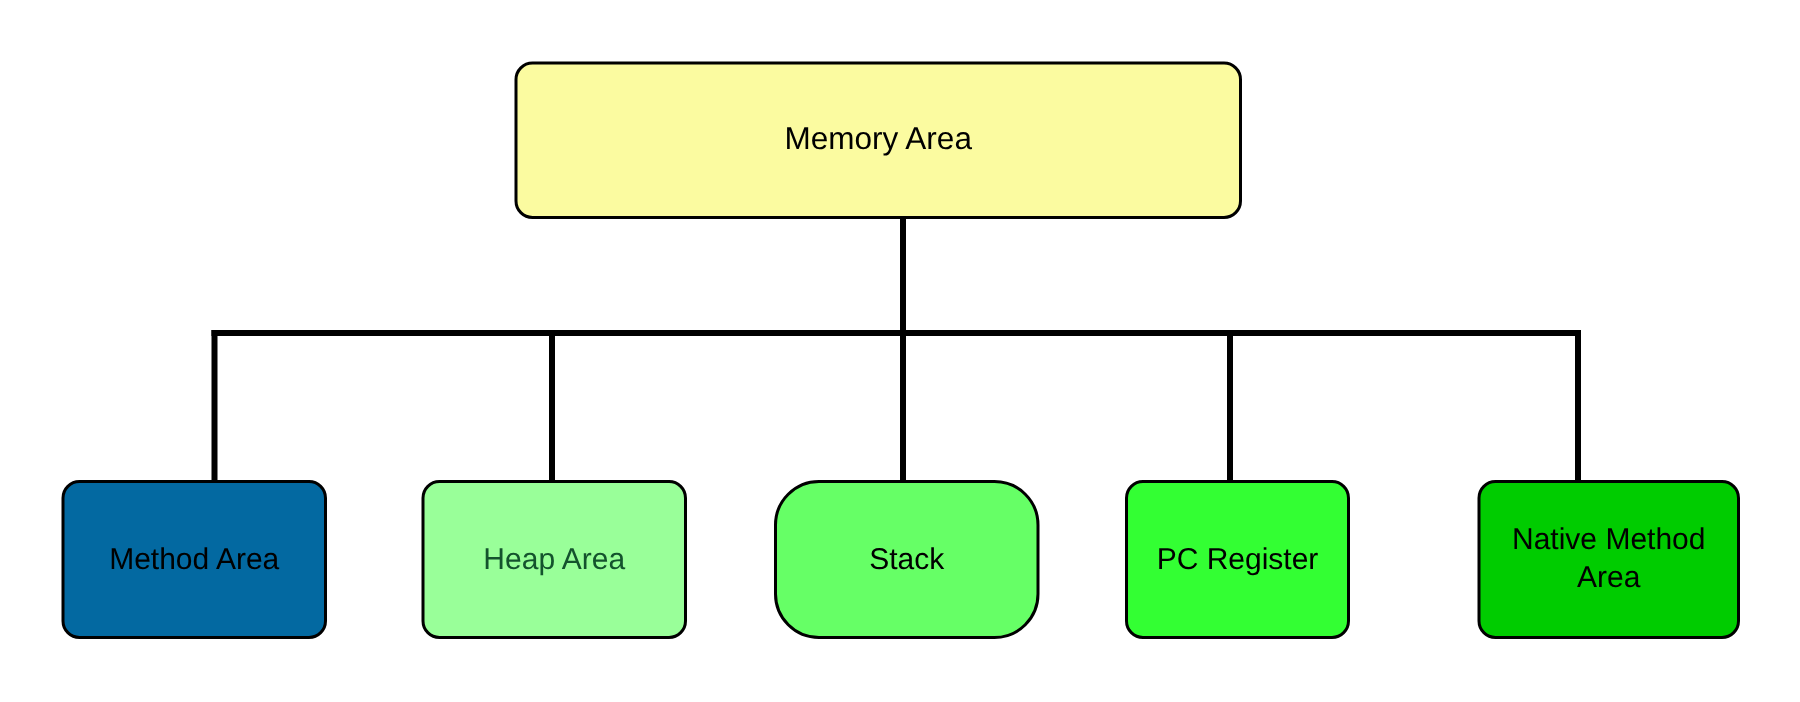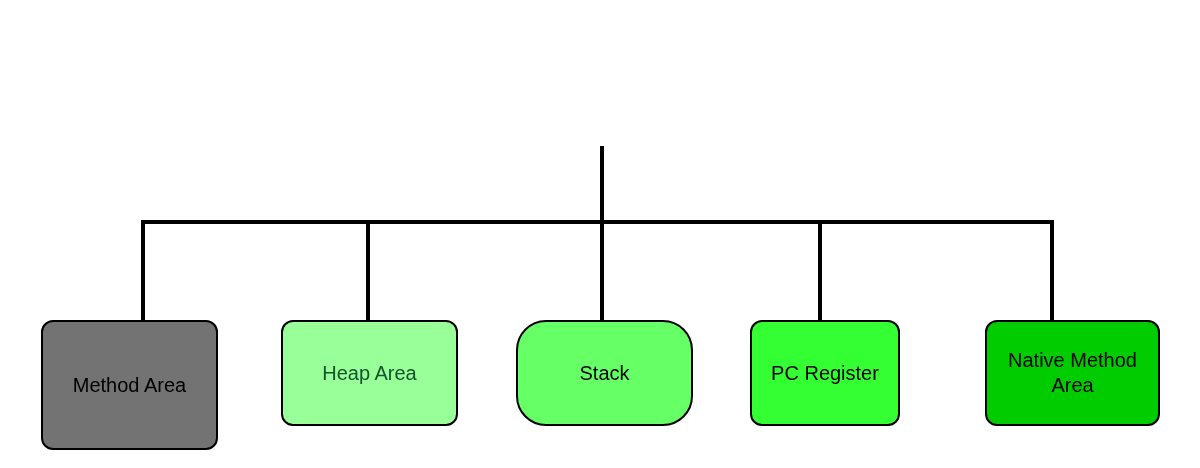--- a/index.html
+++ b/index.html
@@ -53,6 +53,9 @@
 
 <div id="diagram-canvas" style="background: rgb(255, 255, 255);">
 
+  <div class="node" id="node-root" style="left: 343px; top: 41px; width: 485px; height: 105px; background: rgb(251, 251, 160); border-color: rgb(0, 0, 0); color: rgb(0, 0, 0);">
+    <span class="node-label">Memory Area</span>
+  </div>
 
   <div class="connector" id="connector-root-stem" style="left: 600px; top: 146px; width: 4px; height: 78px; background: rgb(0, 0, 0);"></div>
 

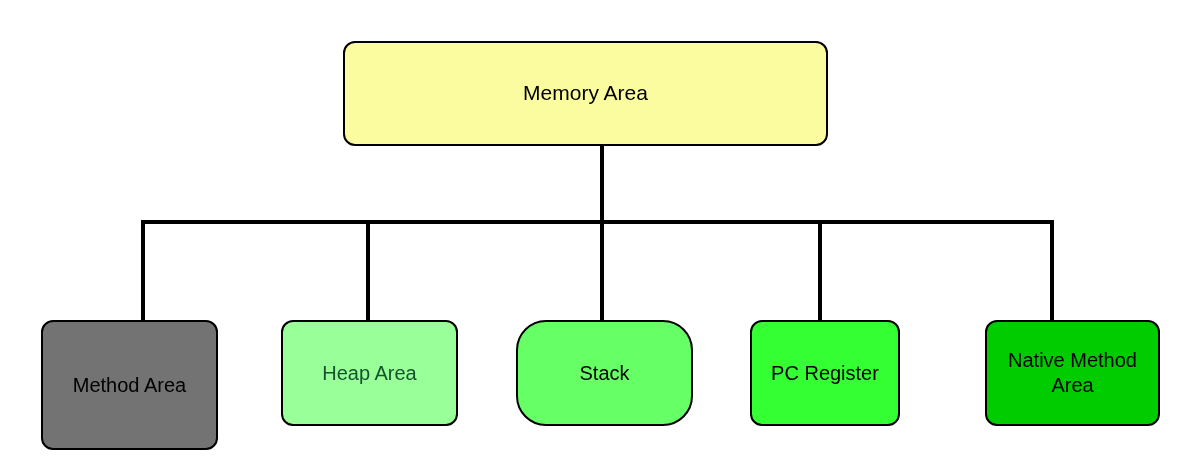--- a/index.html
+++ b/index.html
@@ -63,7 +63,7 @@
 
   <div id="children-layer">
       <div class="connector" style="left: 141px; top: 220px; width: 4px; height: 100px; background: rgb(0, 0, 0);"></div>
-      <div class="node node-child" style="left: 41px; top: 320px; width: 177px; height: 130px; background: #737373; border-color: rgb(0, 0, 0); color: rgb(0, 0, 0);">
+      <div class="node node-child" style="left: 41px; top: 320px; width: 177px; height: 106px; background: #0369a1; border-color: rgb(0, 0, 0); color: rgb(0, 0, 0);">
         <span class="node-label">Method Area</span>
       </div>
       <div class="connector" style="left: 366px; top: 220px; width: 4px; height: 100px; background: rgb(0, 0, 0);"></div>

